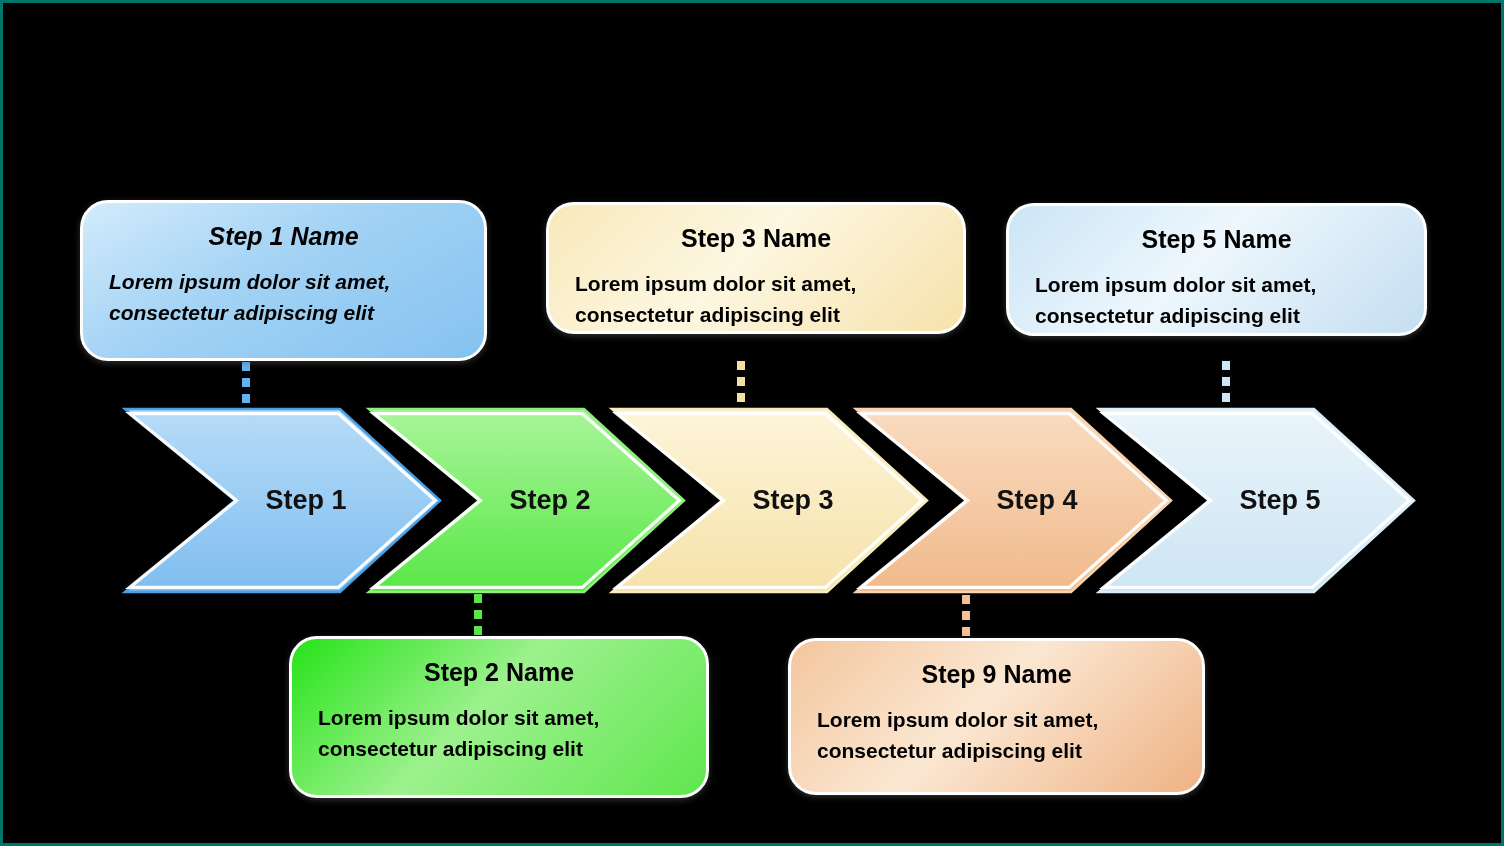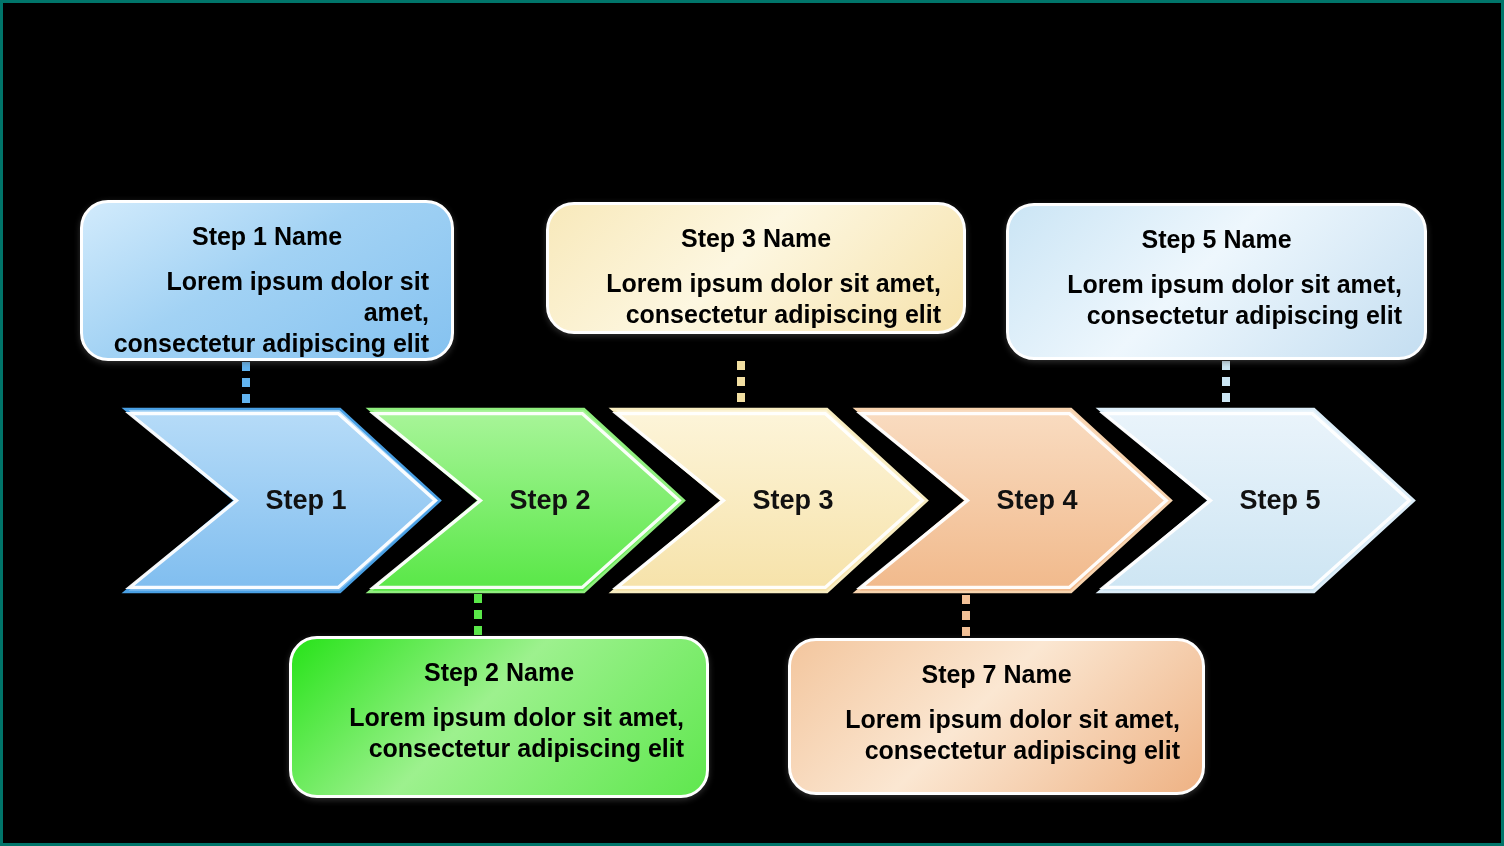--- a/index.html
+++ b/index.html
@@ -36,8 +36,8 @@
     box-shadow: 0 2px 6px rgba(90,90,90,0.55);
     color: #000;
   }
-  .box1 { left: 77px;  top: 197px; width: 374px; height: 161px;
-          background: linear-gradient(150deg, #d2ebfc 0%, #a2d2f4 45%, #85c2f0 100%); }
+  .box1 { left: 77px;  top: 197px; width: 407px; height: 161px;
+          background: linear-gradient(150deg, #d2ebfc 0%, #a2d2f4 45%, #85c2f0 100%); font-style: italic; }
   .box2 { left: 286px; top: 633px; width: 420px; height: 162px;
           background: linear-gradient(135deg, #27e319 0%, #9df18e 45%, #5fe74e 100%); }
   .box3 { left: 543px; top: 199px; width: 420px; height: 132px;

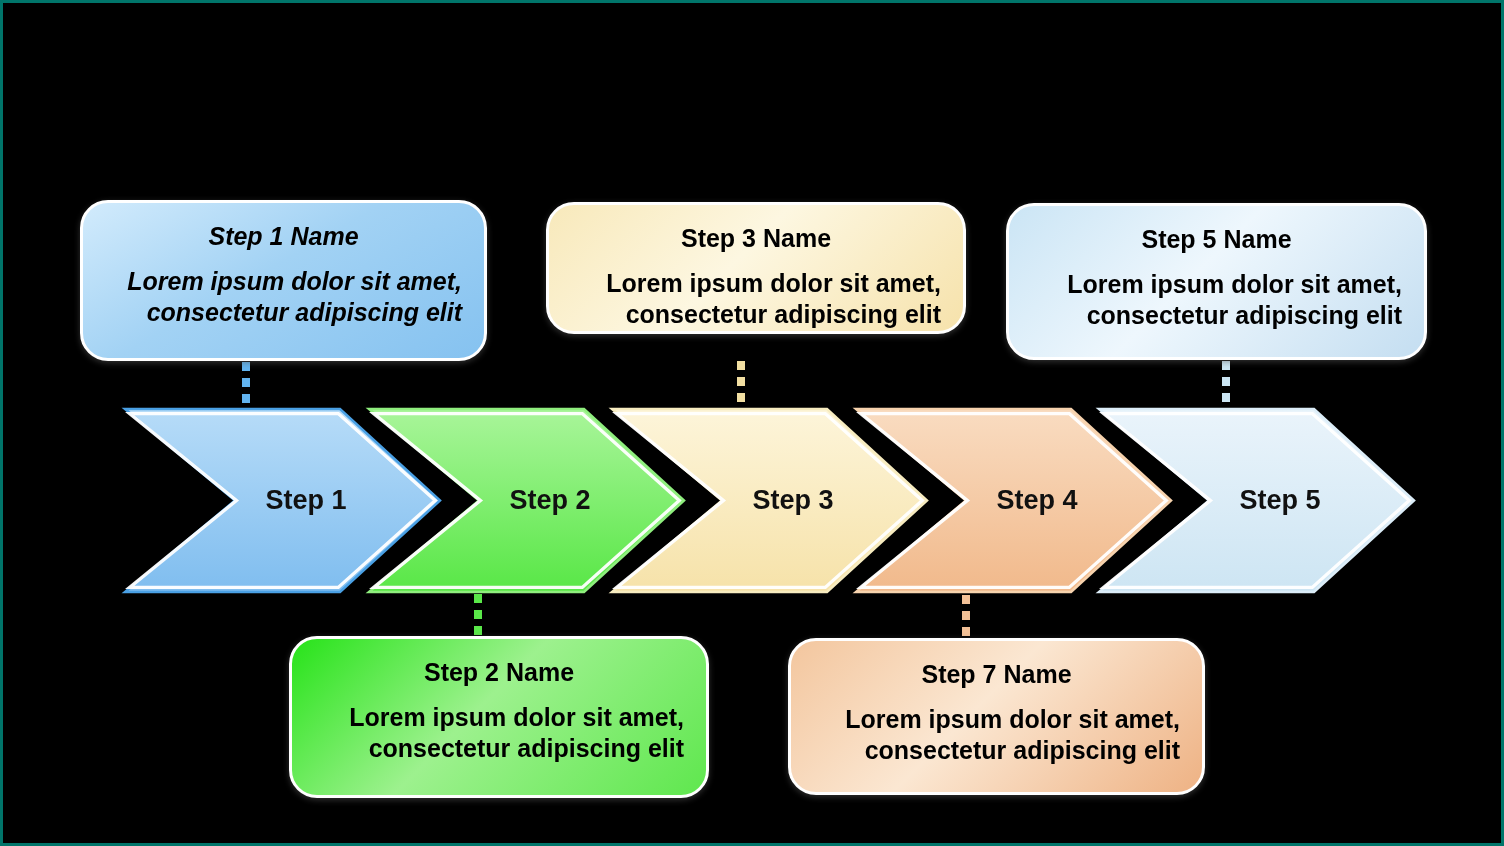--- a/index.html
+++ b/index.html
@@ -44,7 +44,7 @@
           background: linear-gradient(135deg, #f8e9bb 0%, #fdf7e1 45%, #f6e2ab 100%); }
   .box4 { left: 785px; top: 635px; width: 417px; height: 157px;
           background: linear-gradient(135deg, #f3c69e 0%, #fbe7d2 45%, #eeb284 100%); }
-  .box5 { left: 1003px; top: 200px; width: 421px; height: 157px;
+  .box5 { left: 1003px; top: 200px; width: 421px; height: 133px;
           background: linear-gradient(135deg, #cbe5f5 0%, #eef7fd 45%, #c4def1 100%); }
   .callout-title {
     text-align: center;

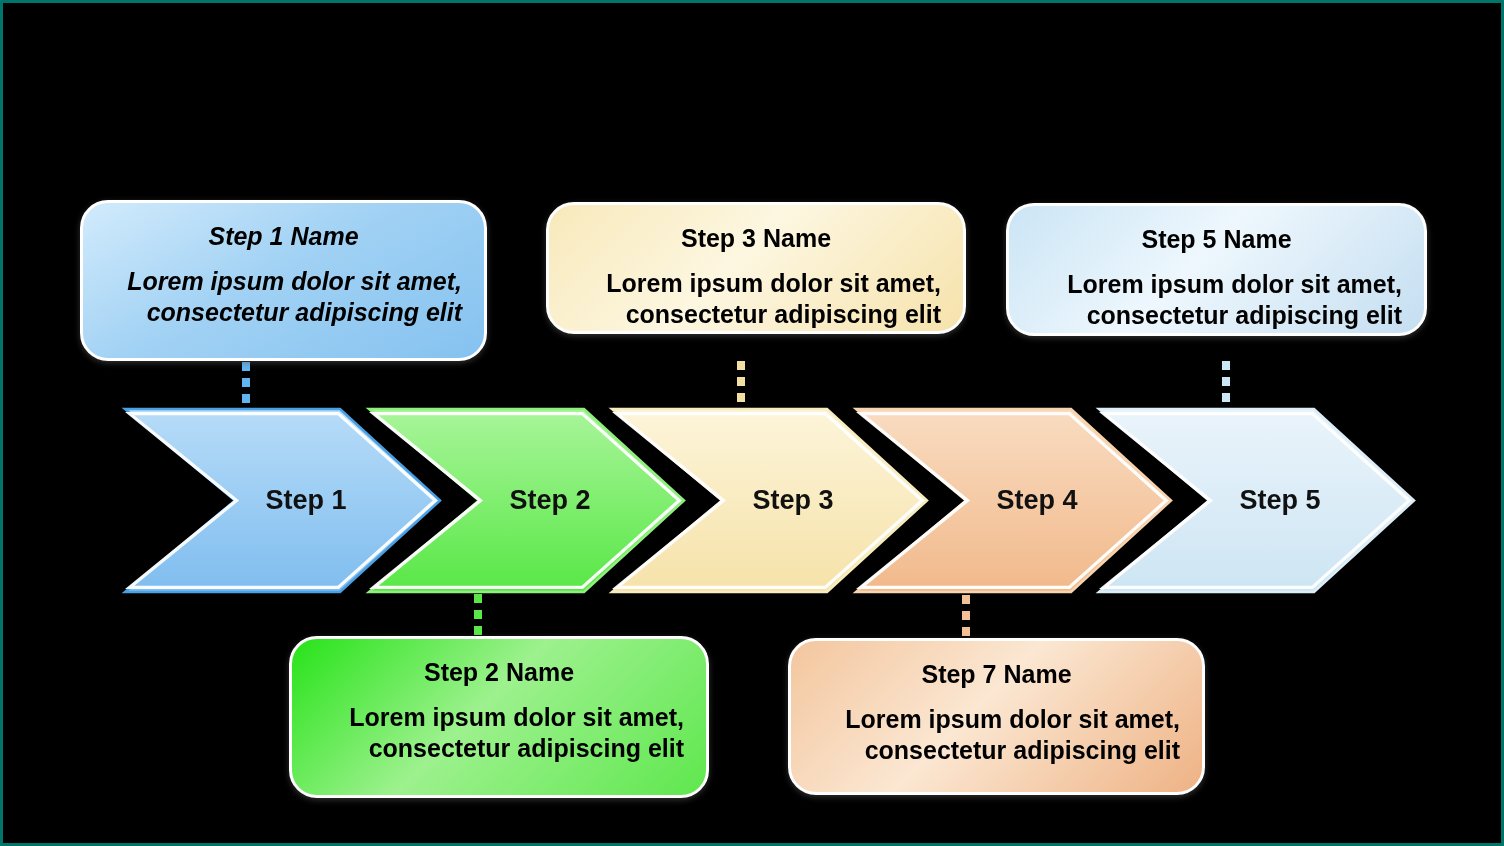--- a/index.html
+++ b/index.html
@@ -54,10 +54,9 @@
   }
   .callout-desc {
     font-weight: bold;
-    font-size: 25px;
+    font-size: 21px;
     line-height: 31px;
     margin: 15px 22px 0 26px;
-    text-align: right;
   }
   .connector {
     position: absolute;

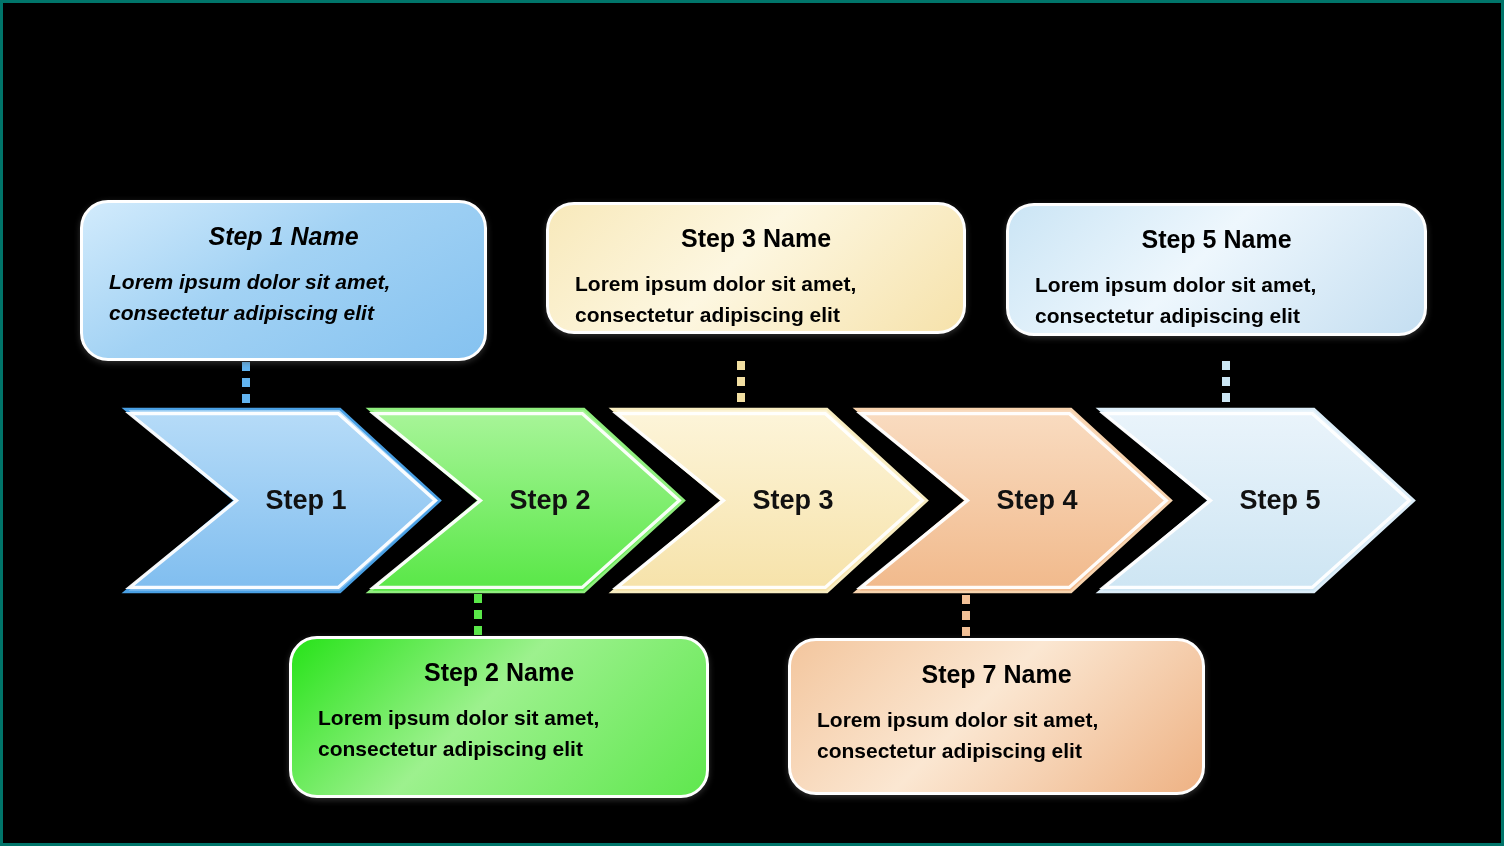--- a/index.html
+++ b/index.html
@@ -164,7 +164,7 @@
   </div>
 
   <div class="callout box4">
-    <div class="callout-title">Step 7 Name</div>
+    <div class="callout-title">Step 9 Name</div>
     <div class="callout-desc">
       <div>Lorem ipsum dolor sit amet,</div>
       <div>consectetur adipiscing elit</div>

